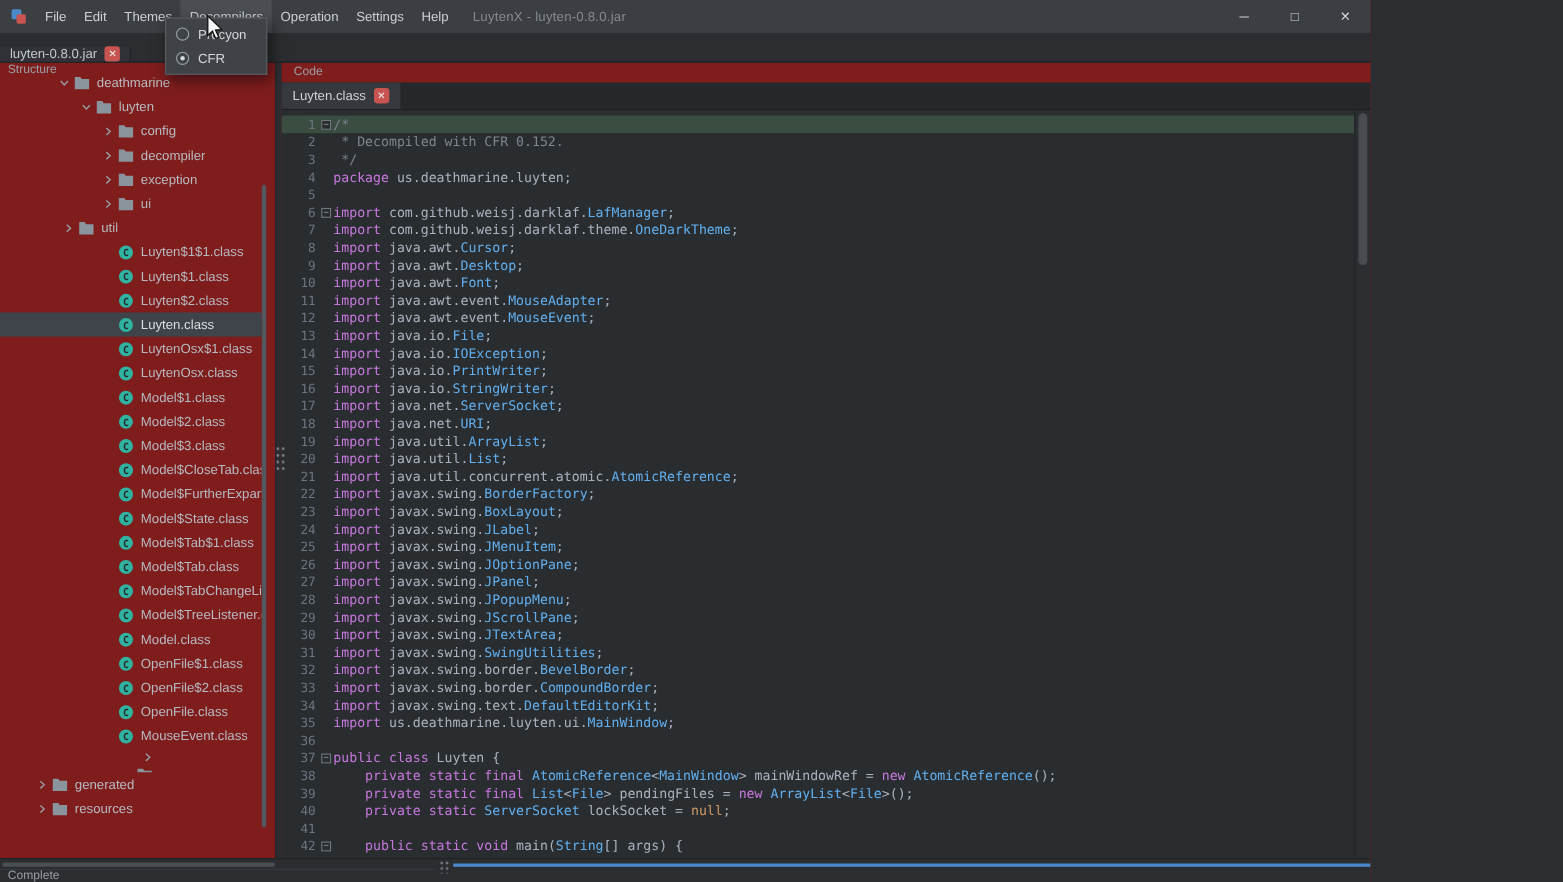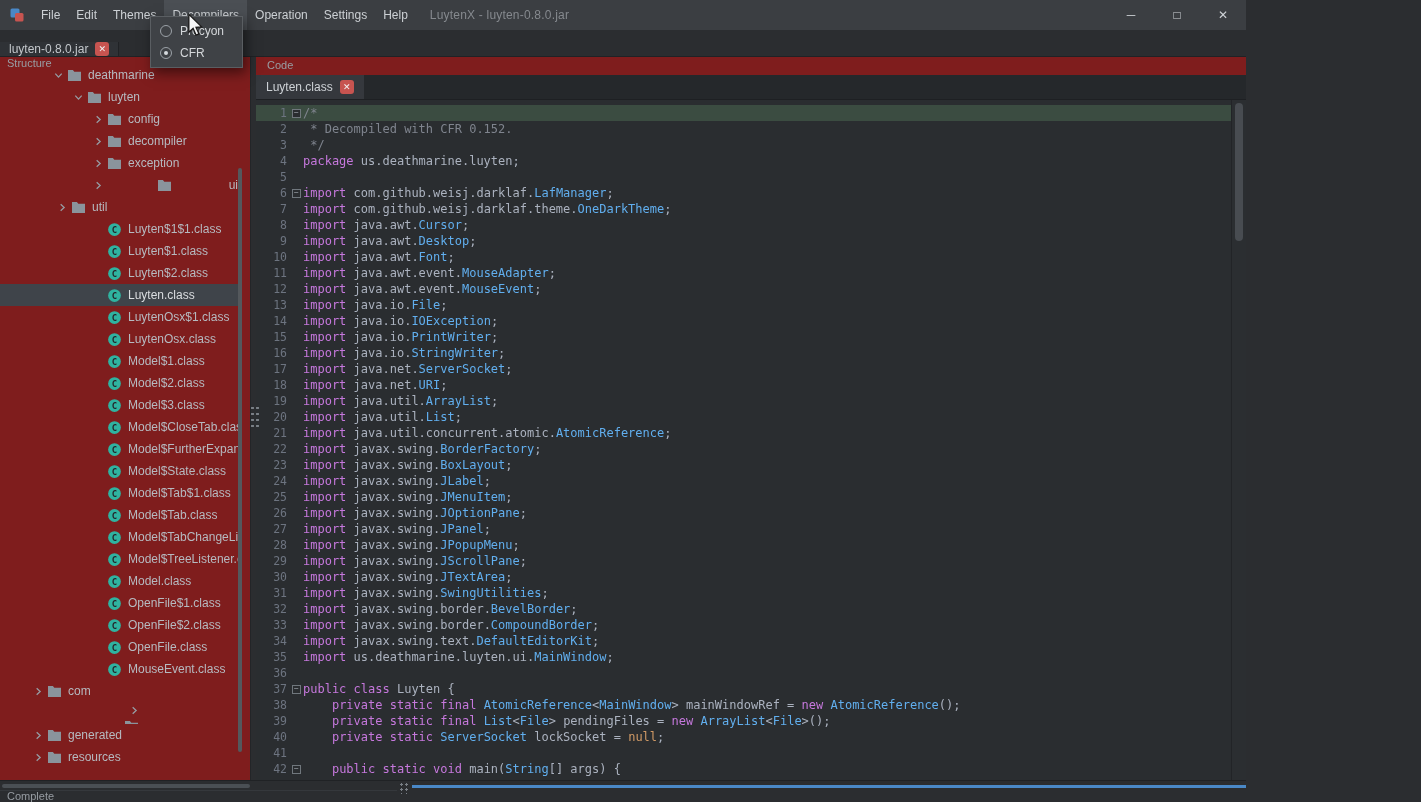--- a/index.html
+++ b/index.html
@@ -182,7 +182,7 @@
         </span>
         <span class="tree-label">exception</span>
       </div>
-      <div class="tree-row" style="padding-left: 90px; justify-content: space-between;">
+      <div class="tree-row" style="padding-left: 90px;">
         <span class="chev">
           <svg width="11" height="11" viewBox="0 0 12 12">
             <path d="M4 2.5 L7.8 6 L4 9.5" fill="none" stroke="#969da4" stroke-width="1.4"></path>

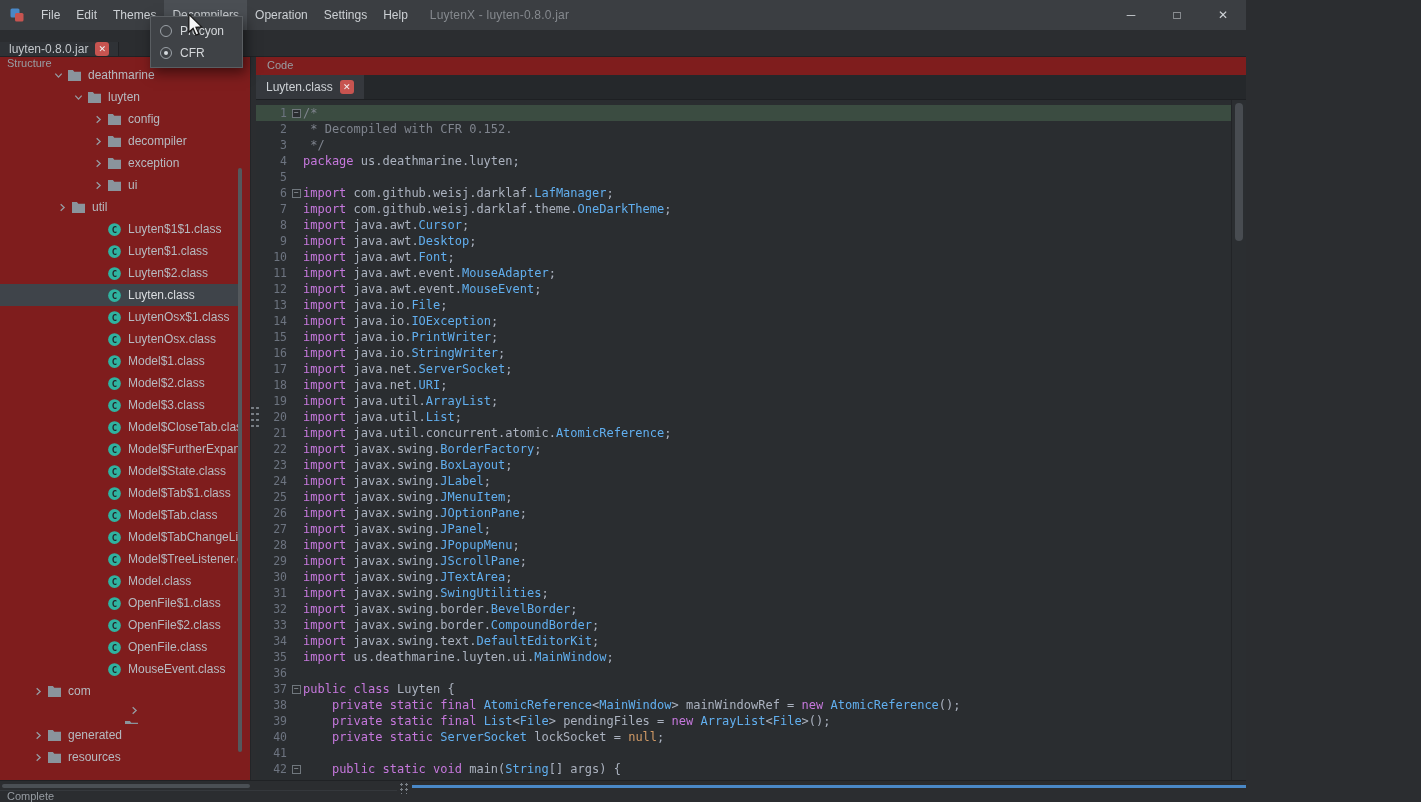--- a/index.html
+++ b/index.html
@@ -418,19 +418,6 @@
         </span>
         <span class="tree-label">MouseEvent.class</span>
       </div>
-      <div class="tree-row" style="padding-left: 30px;">
-        <span class="chev">
-          <svg width="11" height="11" viewBox="0 0 12 12">
-            <path d="M4 2.5 L7.8 6 L4 9.5" fill="none" stroke="#969da4" stroke-width="1.4"></path>
-          </svg>
-        </span>
-        <span class="node-icon">
-          <svg width="15" height="13" viewBox="0 0 16 14">
-            <path d="M1 1h5.3l1.5 2H15v10H1z" fill="#8a949c"></path>
-          </svg>
-        </span>
-        <span class="tree-label">com</span>
-      </div>
       <div class="tree-row" style="padding-left: 30px; flex-direction: column;">
         <span class="chev">
           <svg width="11" height="11" viewBox="0 0 12 12">

